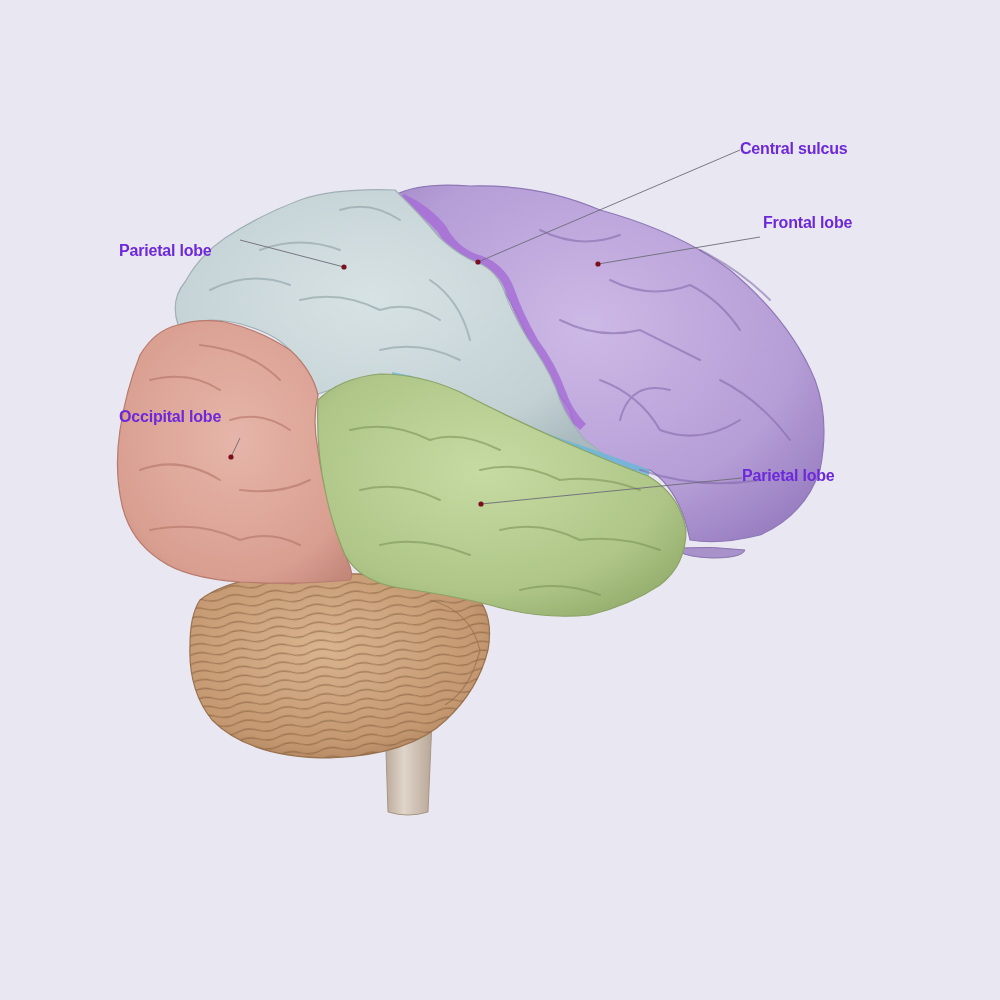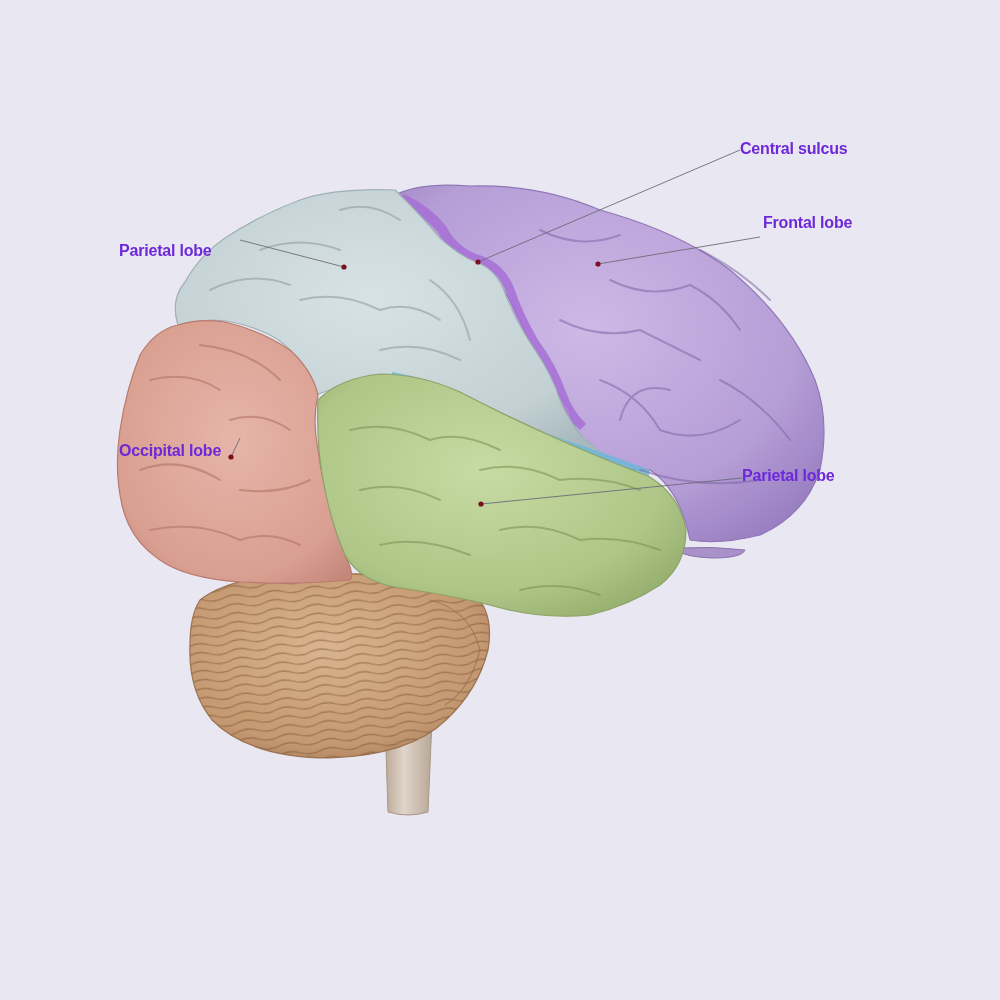--- a/index.html
+++ b/index.html
@@ -153,7 +153,7 @@
   <div class="label" style="left:740px; top:139px;">Central sulcus</div>
   <div class="label" style="left:763px; top:213px;">Frontal lobe</div>
   <div class="label" style="left:119px; top:241px;">Parietal lobe</div>
-  <div class="label" style="left:119px; top:441px;">Occipital lobe</div>
+  <div class="label" style="left:119px; top:407px;">Occipital lobe</div>
   <div class="label" style="left:742px; top:466px;">Parietal lobe</div>
 </div>
 

